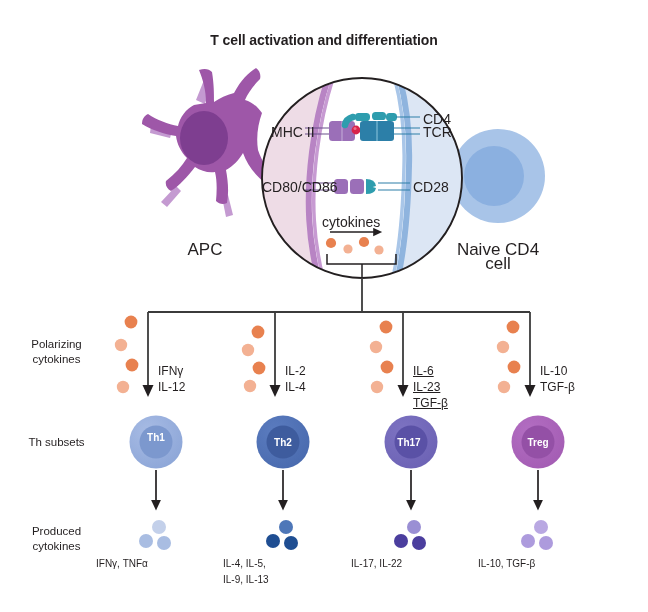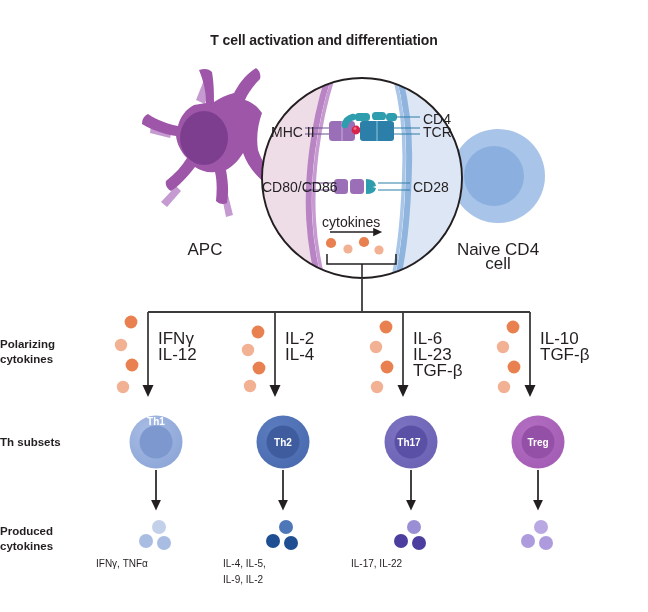--- a/index.html
+++ b/index.html
@@ -20,8 +20,8 @@
 
   
   .row-label {
-    position: absolute; text-align: left;
-    font-size: 11.5px; font-weight: bold; color: #231f20;
+    position: absolute; text-align: center;
+    font-size: 11.5px; font-weight: normal; color: #231f20;
     line-height: 15px;
   }
 

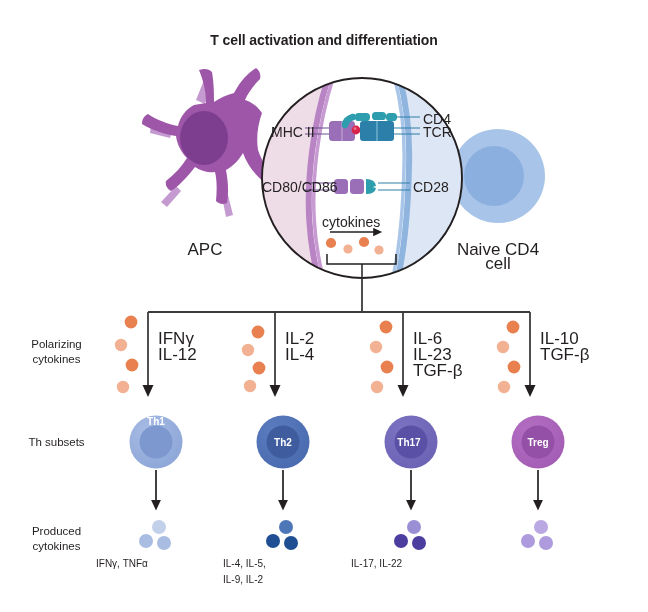--- a/index.html
+++ b/index.html
@@ -29,8 +29,9 @@
   svg.layer { position: absolute; top: 0; left: 0; width: 648px; height: 612px; overflow: visible; }
 
   .cyto-col-text {
-    position: absolute; font-size: 17px; color: #231f20; line-height: 16px;
+    position: absolute; font-size: 12px; color: #231f20; line-height: 16px;
     white-space: nowrap;
+    margin-top: 32px;
   }
   .produced-text {
     position: absolute; font-size: 10px; color: #231f20; line-height: 16px;

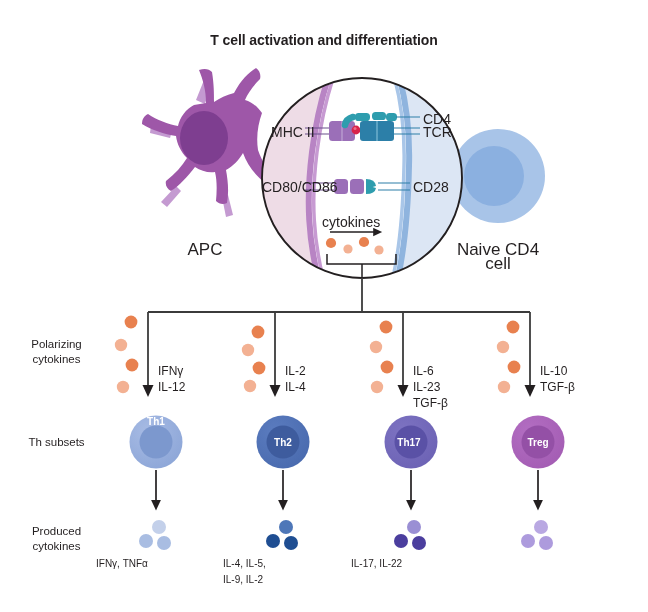--- a/index.html
+++ b/index.html
@@ -318,7 +318,7 @@
     <div>IL-2</div>
     <div>IL-4</div>
   </div>
-  <div class="cyto-col-text" style="left:413px; top:331px;">
+  <div class="cyto-col-text" style="left:413px; top:331px;text-decoration:underline;">
     <div>IL-6</div>
     <div>IL-23</div>
     <div>TGF-β</div>

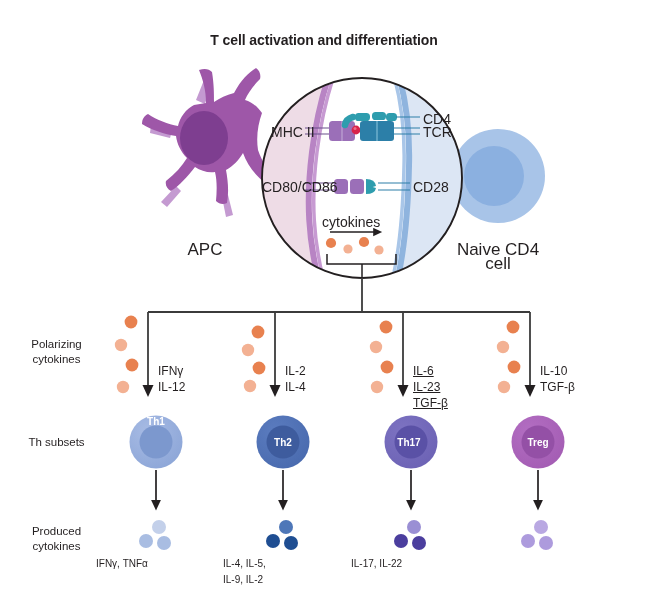--- a/index.html
+++ b/index.html
@@ -328,7 +328,7 @@
     <div>TGF-β</div>
   </div>
 
-  <div class="th-label" style="left:131px; top:416px; width:50px;">Th1</div>
+  <div class="th-label" style="left:131px; top:432px; width:50px;">Th1</div>
   <div class="th-label" style="left:258px; top:437px; width:50px;">Th2</div>
   <div class="th-label" style="left:386px; top:437px; width:46px;">Th17</div>
   <div class="th-label" style="left:513px; top:437px; width:50px;">Treg</div>

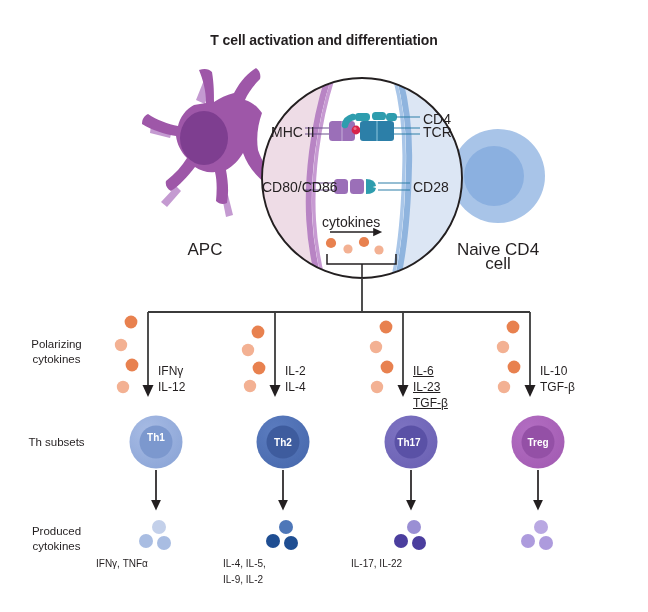--- a/index.html
+++ b/index.html
@@ -343,6 +343,9 @@
   <div class="produced-text" style="left:351px; top:556px; width:120px;">
     <div>IL-17, IL-22</div>
   </div>
+  <div class="produced-text" style="left:478px; top:556px; width:120px;">
+    <div>IL-10, TGF-β</div>
+  </div>
 
 </div>
 

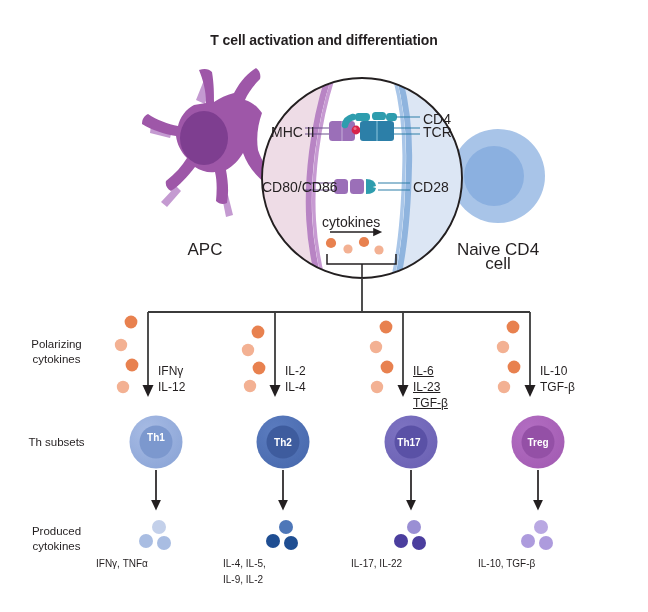--- a/index.html
+++ b/index.html
@@ -338,7 +338,7 @@
   </div>
   <div class="produced-text" style="left:223px; top:556px; width:120px;">
     <div>IL-4, IL-5,</div>
-    <div>IL-9, IL-2</div>
+    <div>IL-9, IL-13</div>
   </div>
   <div class="produced-text" style="left:351px; top:556px; width:120px;">
     <div>IL-17, IL-22</div>

